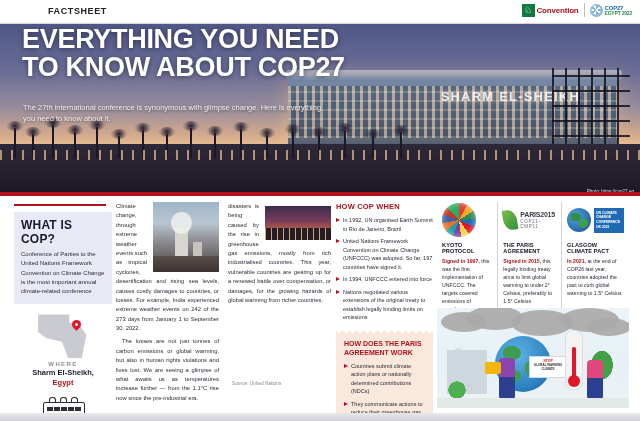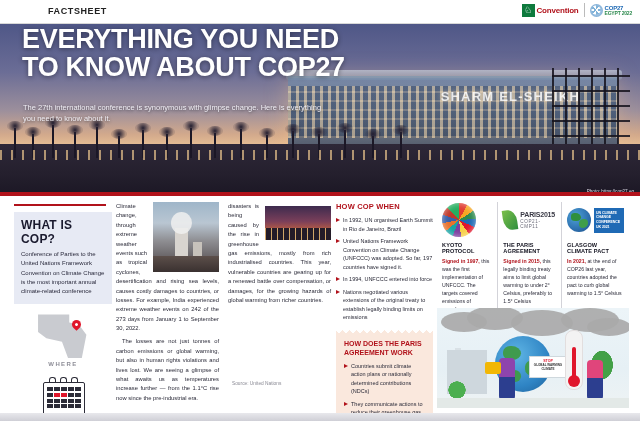--- a/index.html
+++ b/index.html
@@ -365,6 +365,10 @@
           <div class="pin"></div>
         </div>
         <div class="wlabel">WHERE</div>
+        <div class="wvalue">
+          <span>Sharm El-Sheikh,</span><br>
+          <span class="red">Egypt</span>
+        </div>
       </div>
       <div class="where-wrap">
         <div class="cal">

